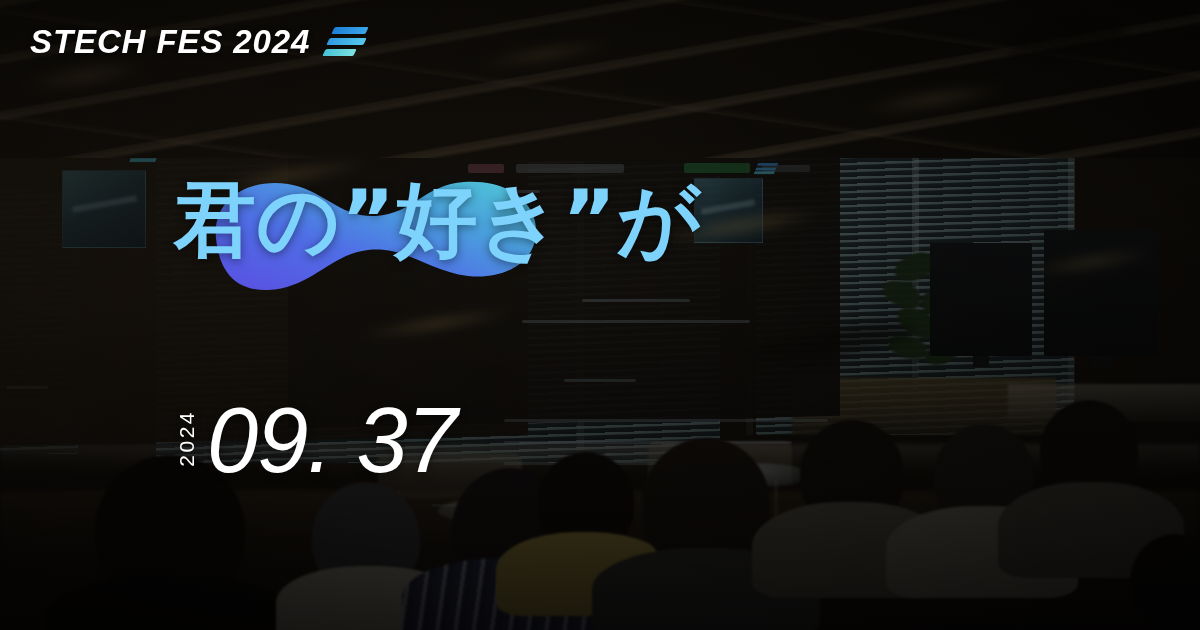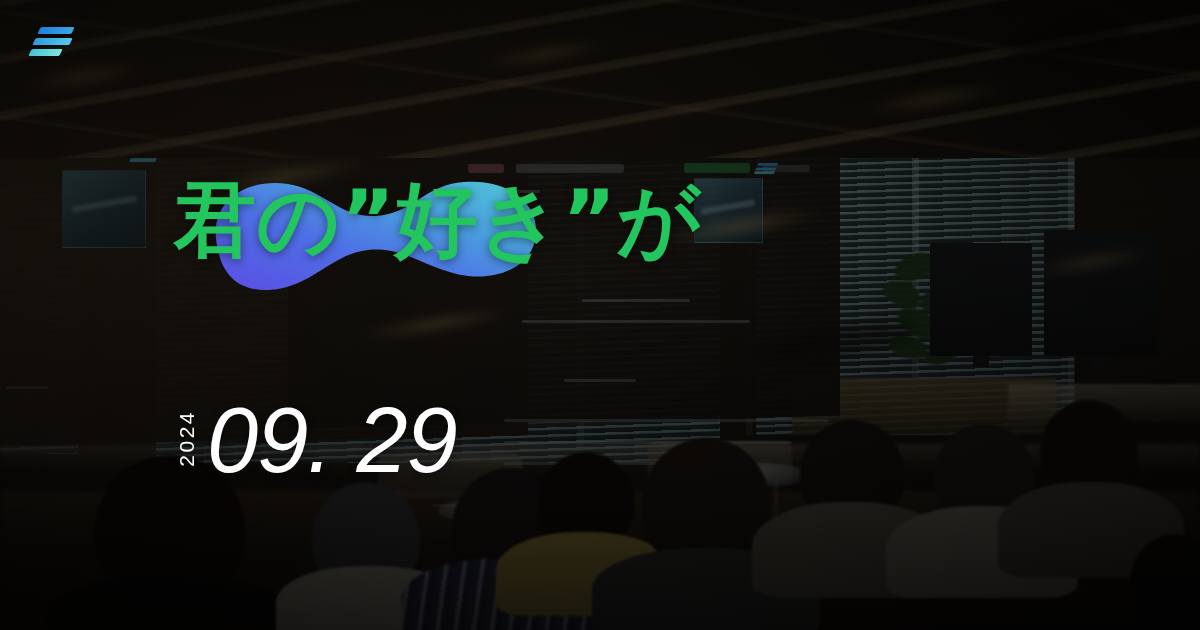--- a/index.html
+++ b/index.html
@@ -527,6 +527,7 @@
   <div class="content">
 
     <div class="brand">
+      <div class="brand-text">STECH FES 2024</div>
       <div class="brand-mark">
         <i class="b1"></i>
           <i class="b2"></i>

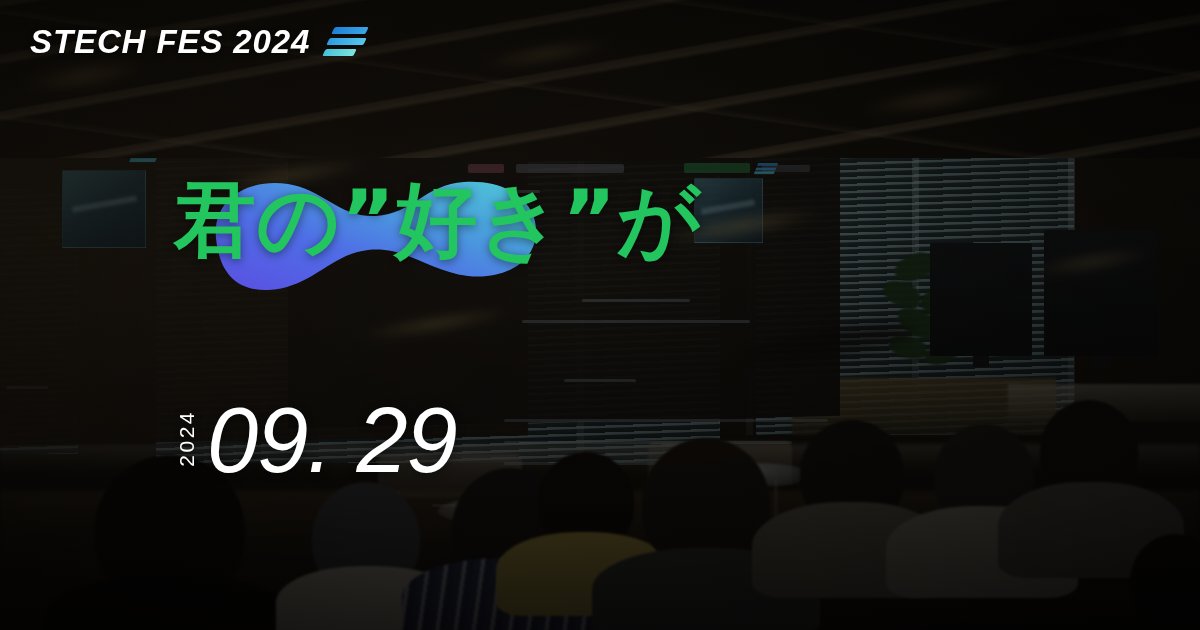--- a/index.html
+++ b/index.html
@@ -322,7 +322,7 @@
     position: absolute;
     left: 174px;
     top: 176px;
-    color: #22c55e;
+    color: #7dd3fc;
     font-family: "DejaVu Sans", "Liberation Sans", sans-serif;
     font-weight: 700;
     line-height: 1.08;

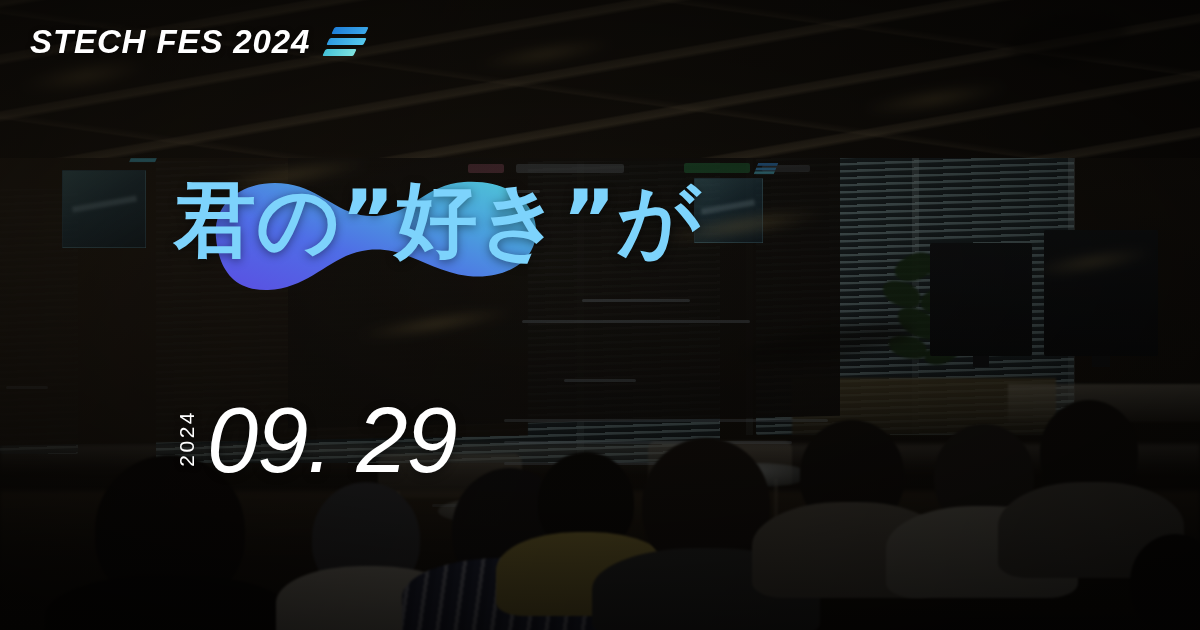--- a/index.html
+++ b/index.html
@@ -567,7 +567,7 @@
 
     <div class="date-row">
       <div class="date-year">2024</div>
-      <div class="date-main">09. 29</div>
+      <div class="date-main">09. 37</div>
     </div>
 
   </div>

